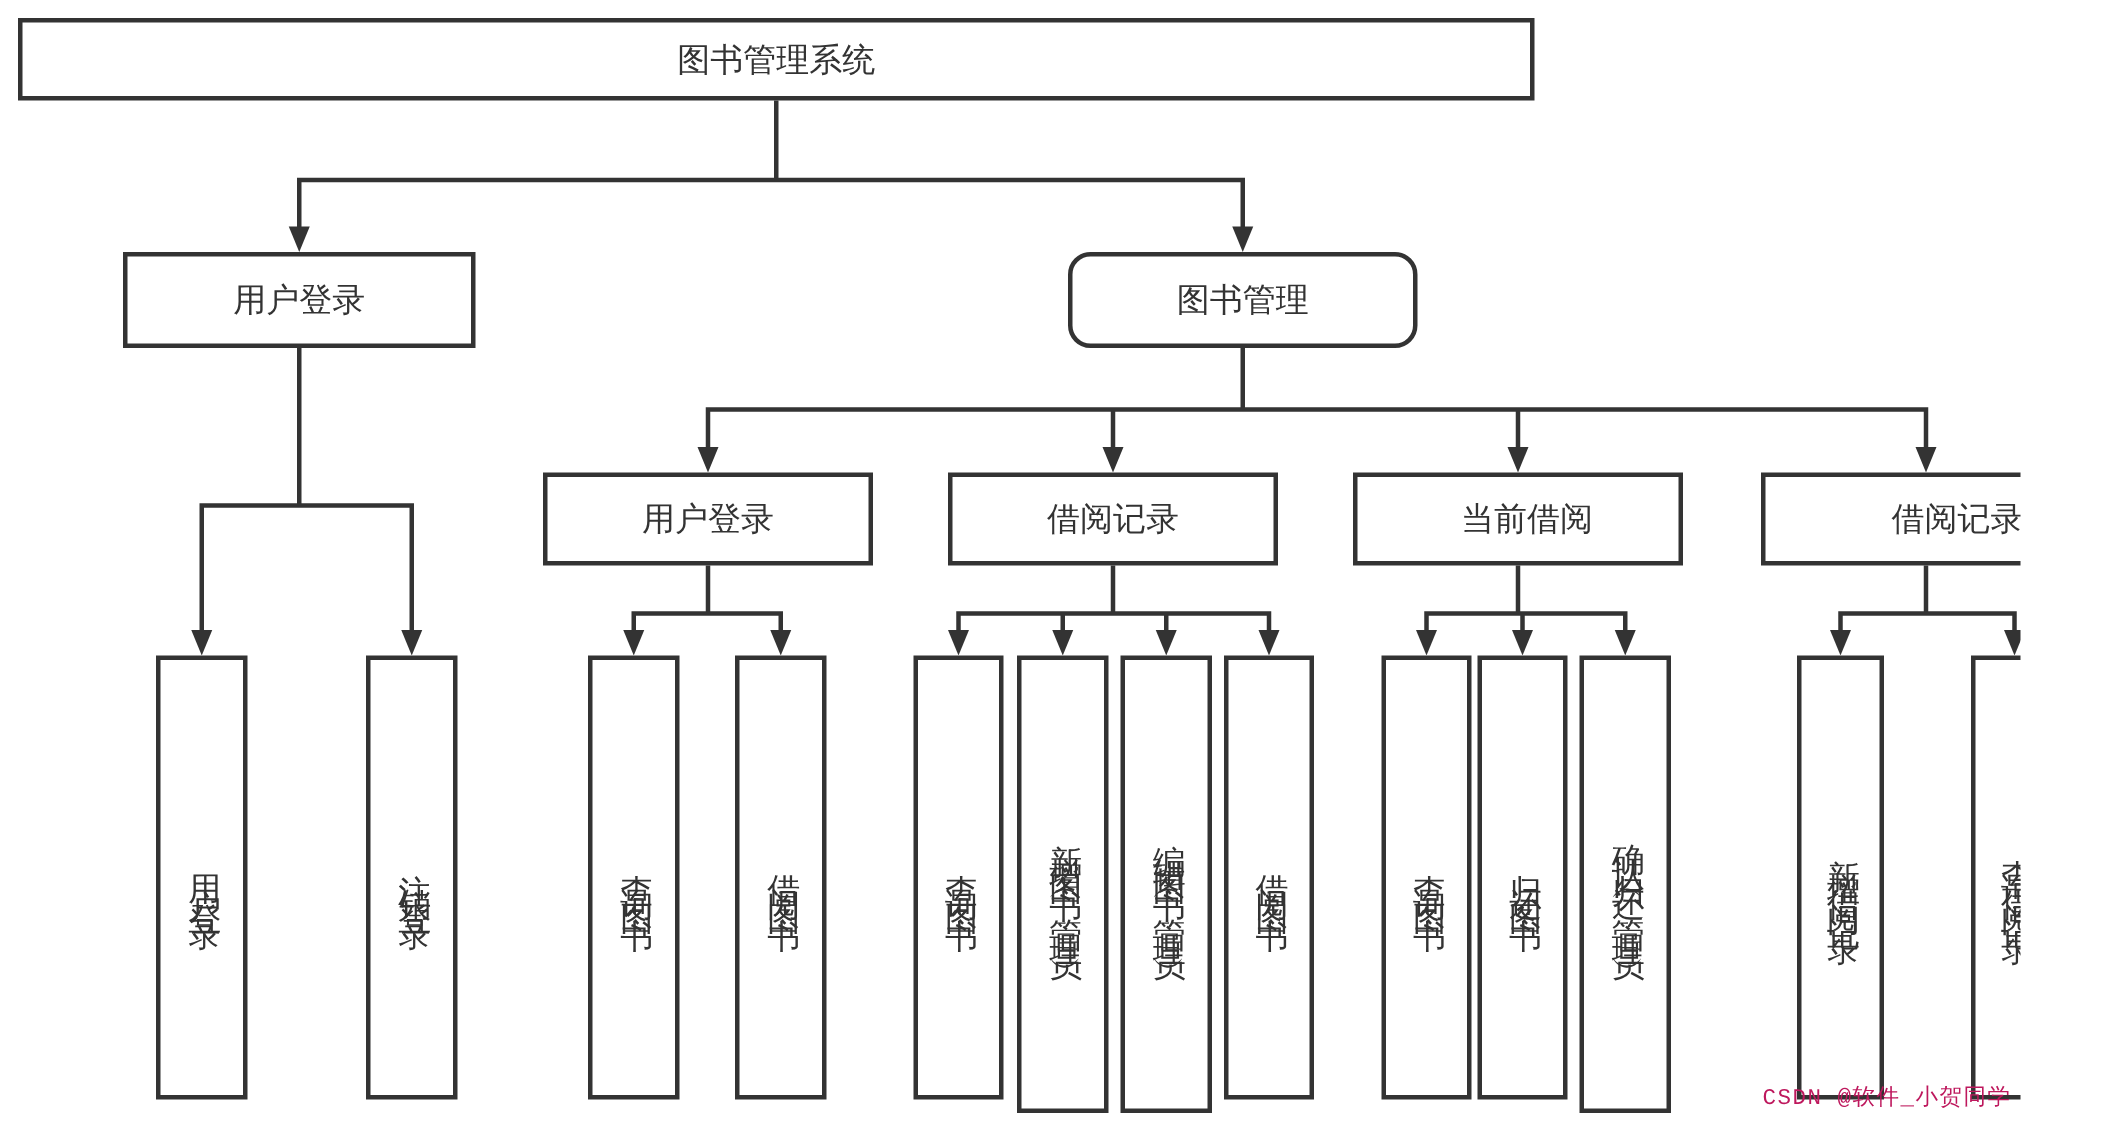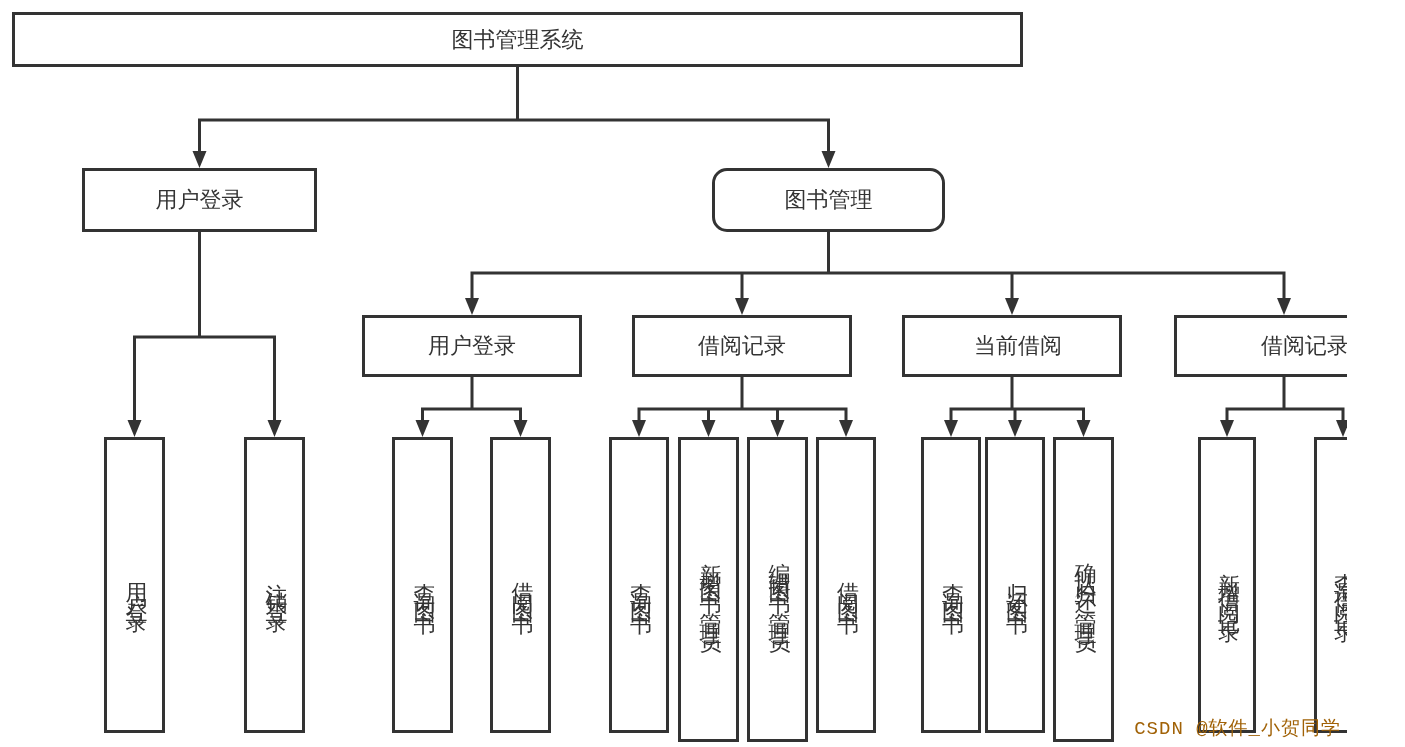--- a/index.html
+++ b/index.html
@@ -31,8 +31,8 @@
   .watermark{
     position:absolute;
     right:6px;bottom:6px;
-    font-size:19px;
-    color:#a16207;
+    font-size:15px;
+    color:#be185d;
     letter-spacing:1px;
     pointer-events:none;
   }

